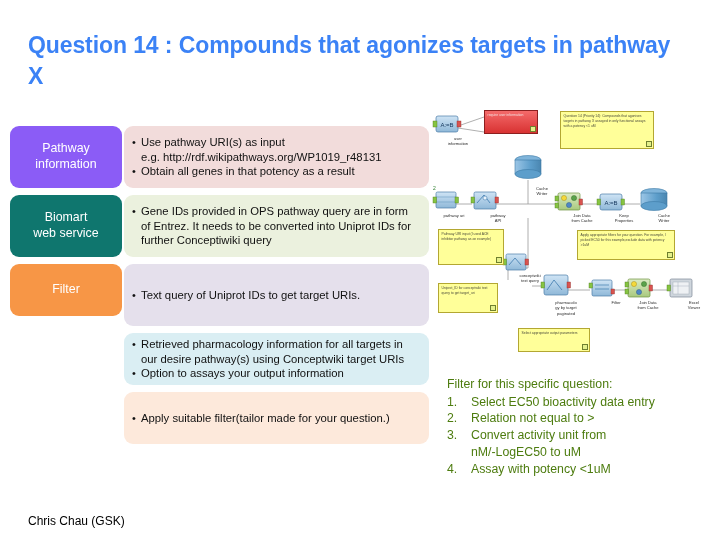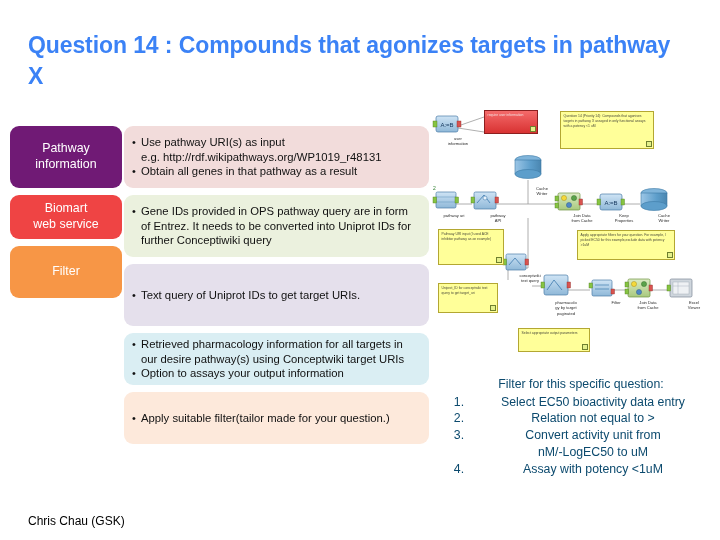--- a/index.html
+++ b/index.html
@@ -176,7 +176,7 @@
 </div>
 
 <div class="stage-col" id="stage-col">
-    <div class="stage-chip" style="background: #701a75; height: 62px; text-align: center;">
+    <div class="stage-chip" style="background: #8b5cf6; height: 62px; text-align: center;">
       <span style="white-space: pre-line;">Pathway
 information</span>
     </div>

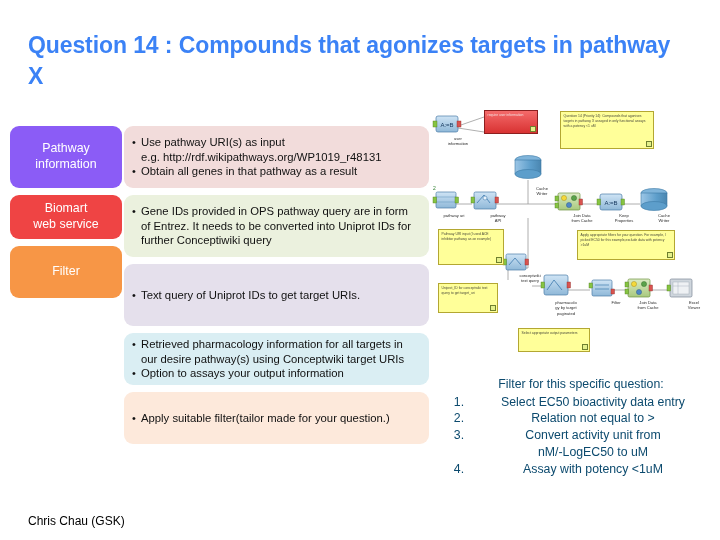--- a/index.html
+++ b/index.html
@@ -198,7 +198,7 @@
       </div>
       <div class="desc-item">
         <span class="desc-bullet">•</span>
-        <span class="desc-text">Obtain all genes in that pathway as a result</span>
+        <span class="desc-text">Obtain all genes in that potency as a result</span>
       </div>
     </div>
     <div class="desc-panel" style="background: rgb(235, 241, 222); height: 62px;">

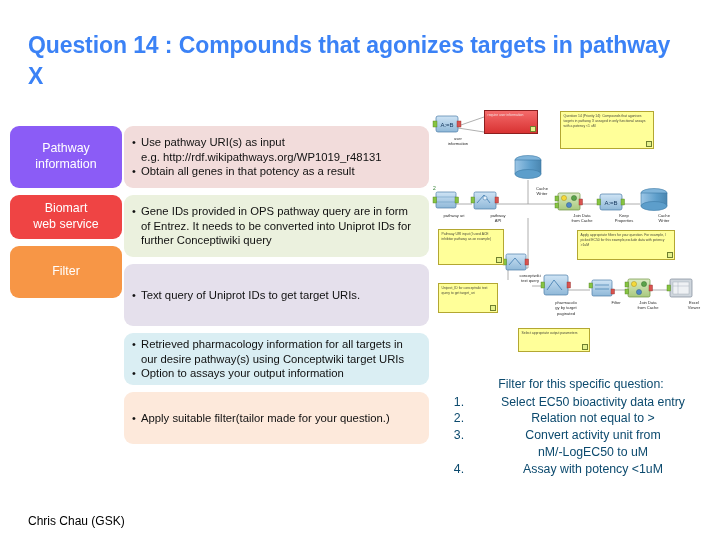--- a/index.html
+++ b/index.html
@@ -180,7 +180,7 @@
       <span style="white-space: pre-line;">Pathway
 information</span>
     </div>
-    <div class="stage-chip" style="background: #ef4444; height: 44px;">
+    <div class="stage-chip" style="background: #0f766e; height: 62px;">
       <span style="white-space: pre-line;">Biomart
 web service</span>
     </div>

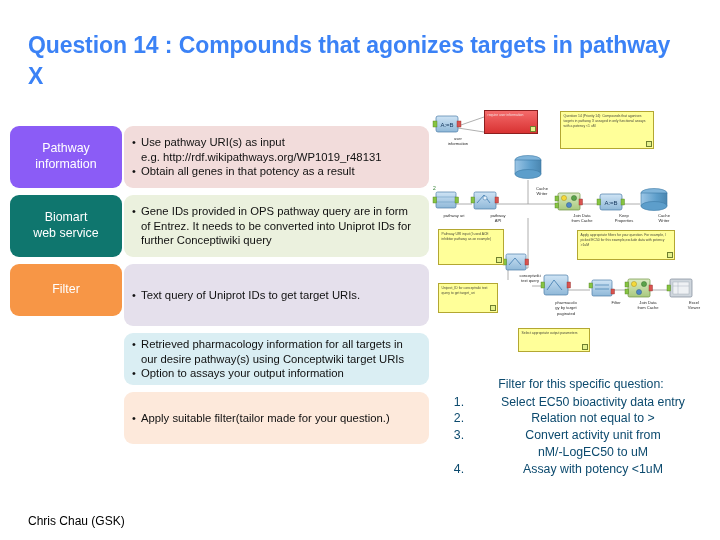--- a/index.html
+++ b/index.html
@@ -142,8 +142,7 @@
     width: 268px;
     font-size: 12.3px;
     line-height: 1.36;
-    color: #0c4a6e;
-    text-align: center;
+    color: #4d7c0f;
   }
   .filter-heading { margin-bottom: 1px; }
   .filter-row {

